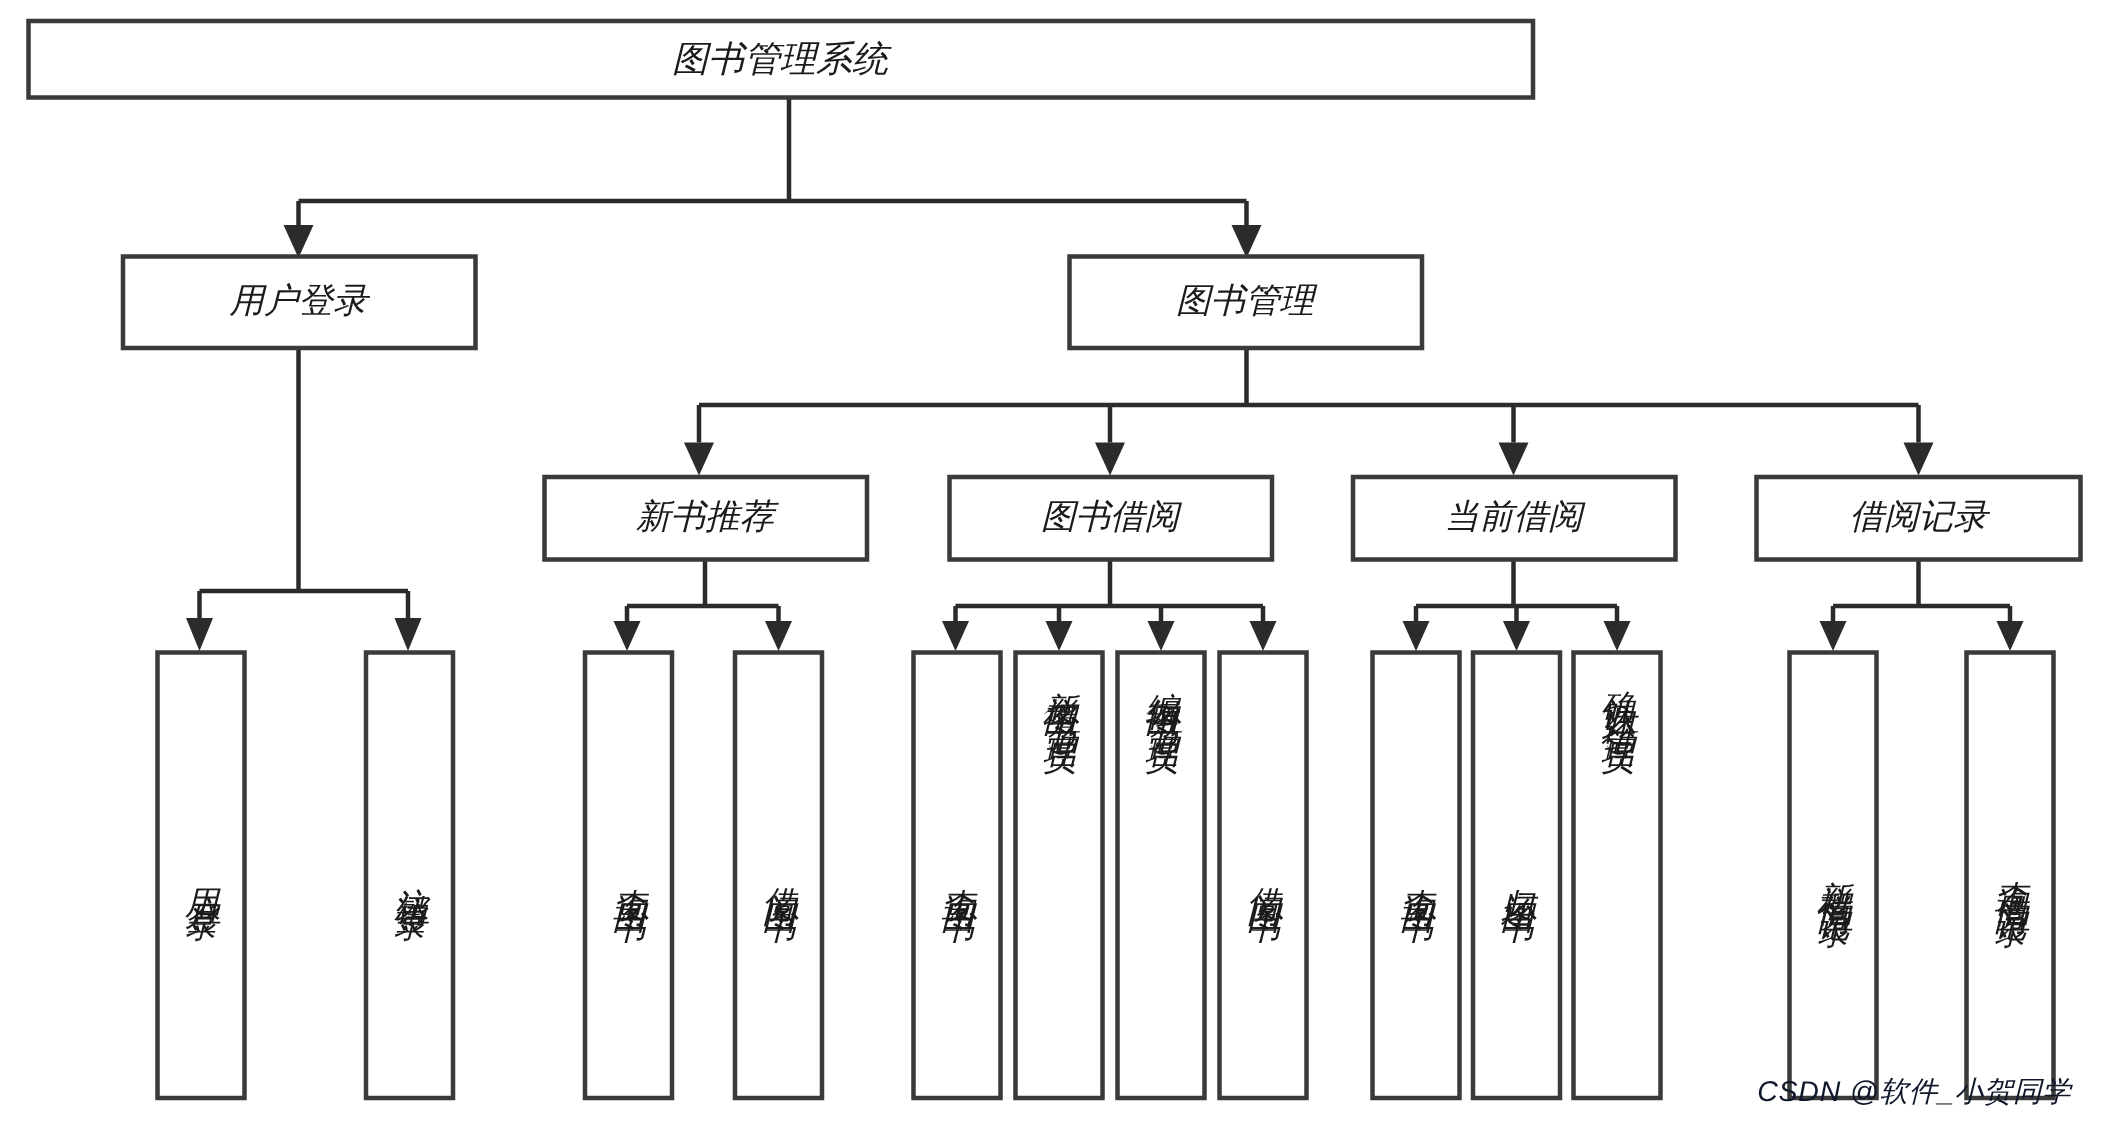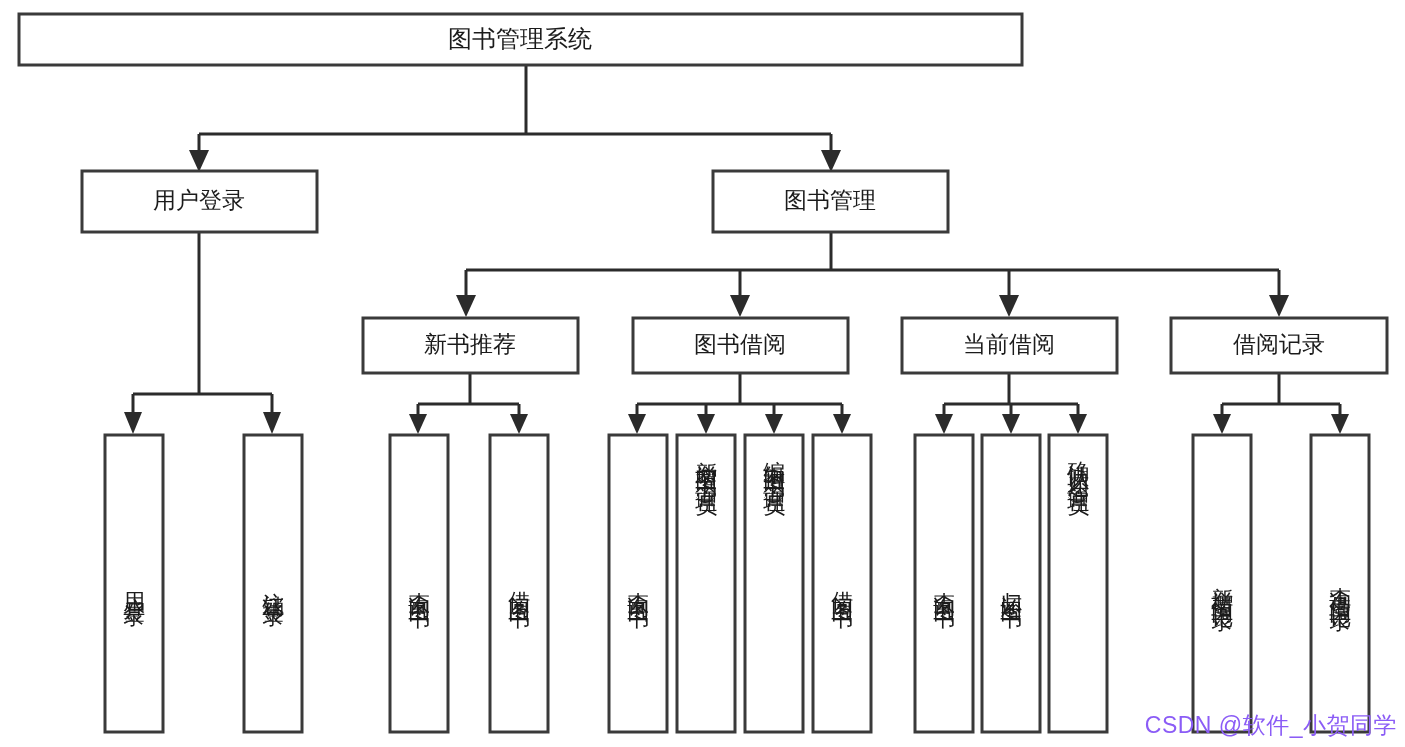--- a/index.html
+++ b/index.html
@@ -18,6 +18,7 @@
     position: relative;
     width: 1405px;
     height: 747px;
+    font-style: italic;
   }
   svg.diagram-canvas {
     position: absolute;

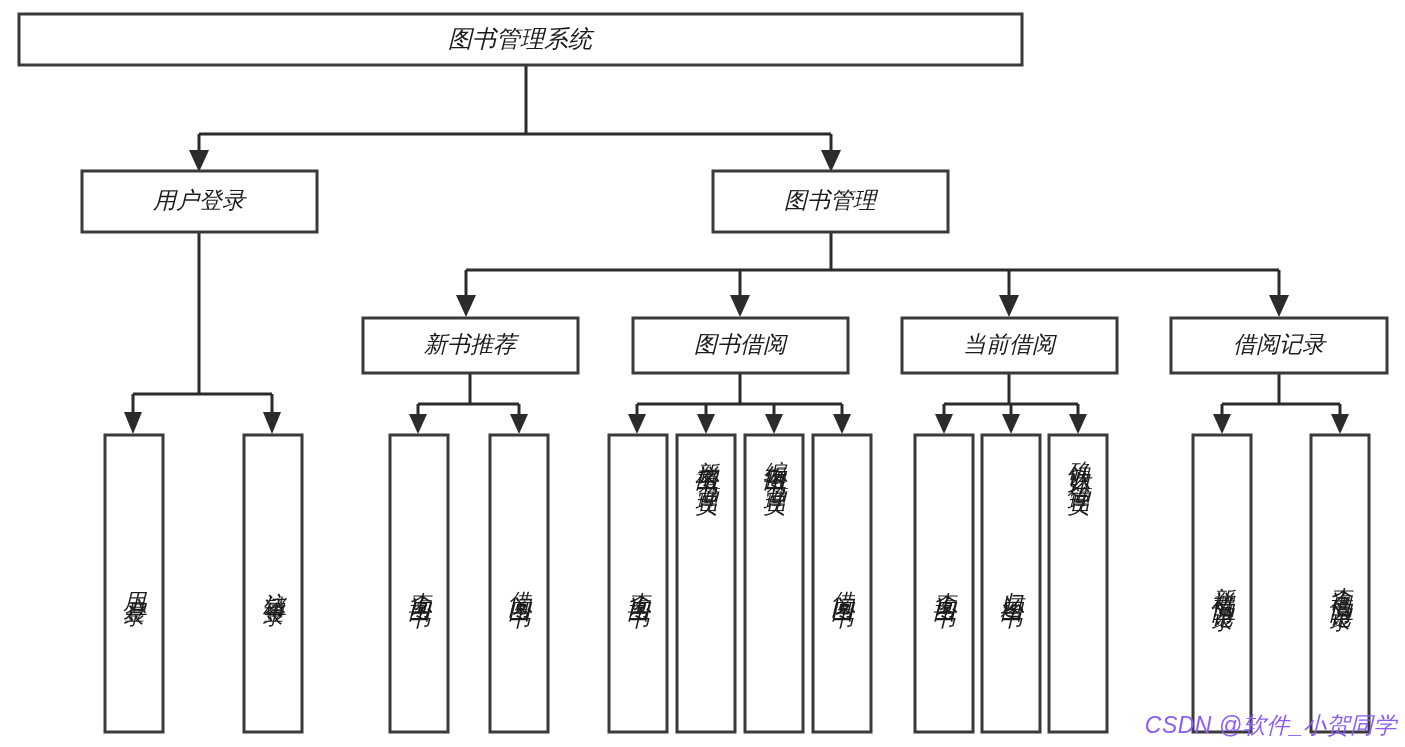--- a/index.html
+++ b/index.html
@@ -76,11 +76,11 @@
   }
   .watermark {
     position: absolute;
-    right: 8px;
+    right: 24px;
     bottom: 6px;
     font-family: "Liberation Sans", "DejaVu Sans", sans-serif;
-    font-size: 23px;
-    color: #8b5cf6;
+    font-size: 19px;
+    color: #0f172a;
     letter-spacing: 0.5px;
     white-space: nowrap;
   }

